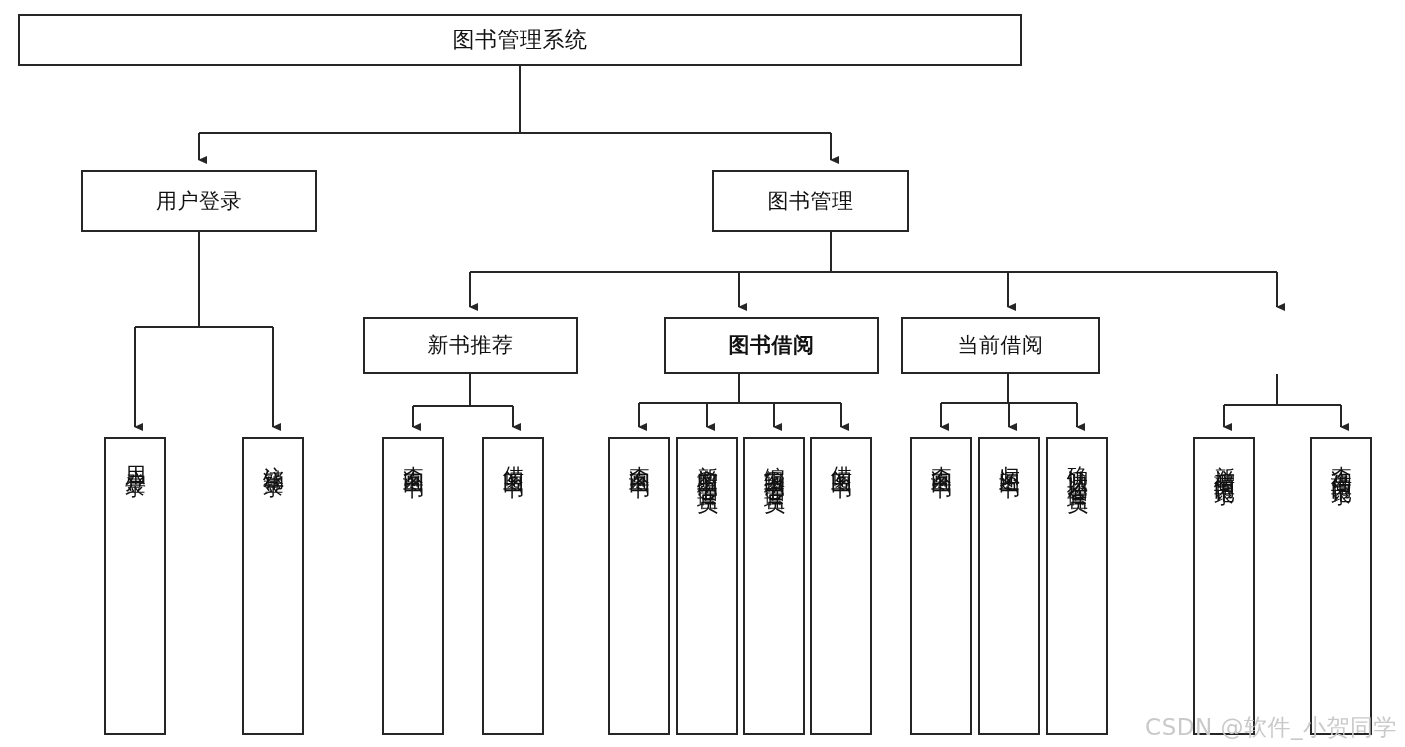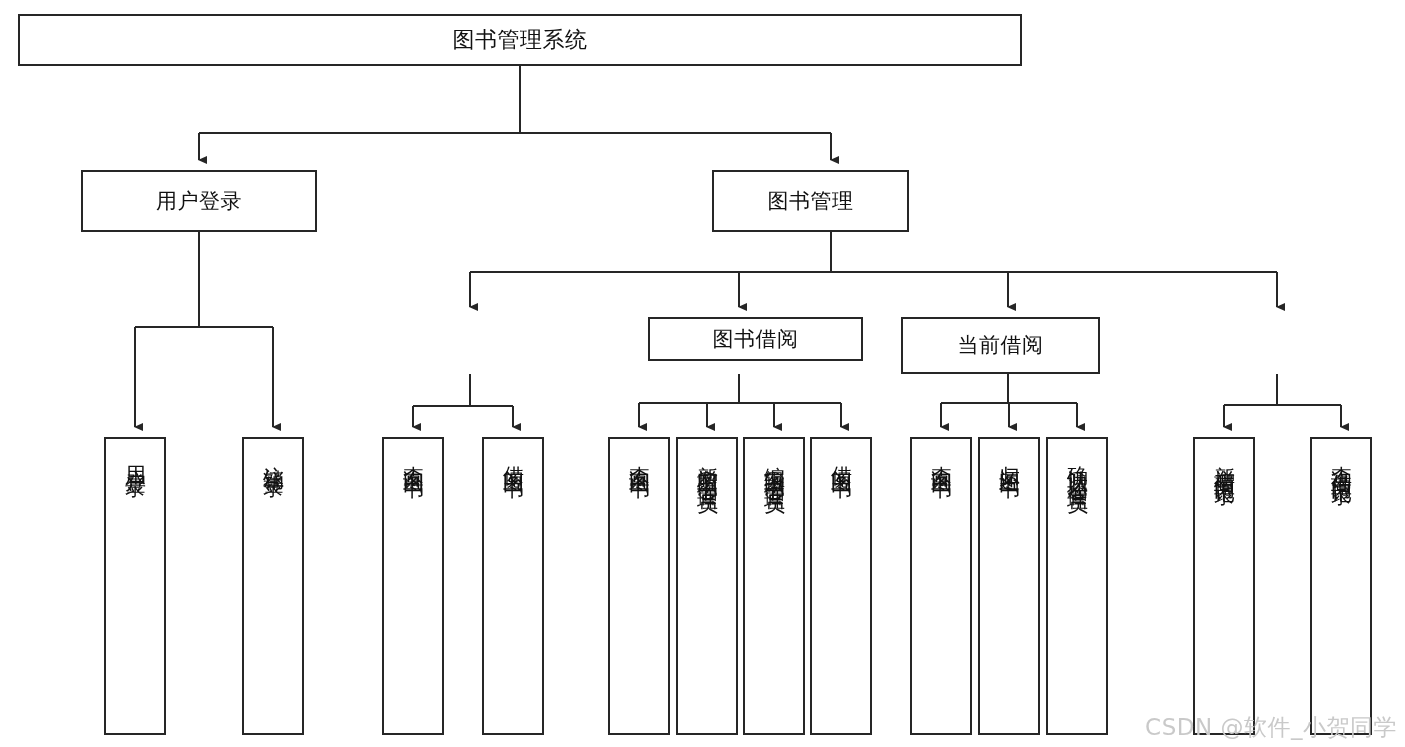--- a/index.html
+++ b/index.html
@@ -135,6 +135,9 @@
     <span class="cap">图书管理</span>
   </div>
 
+  <div class="node h-node" style="left:363px; top:317px; width:215px; height:57px;">
+    <span class="cap">新书推荐</span>
+  </div>
   <div class="node h-node" style="left:648px; top:317px; width:215px; height:44px;">
     <span class="cap">图书借阅</span>
   </div>

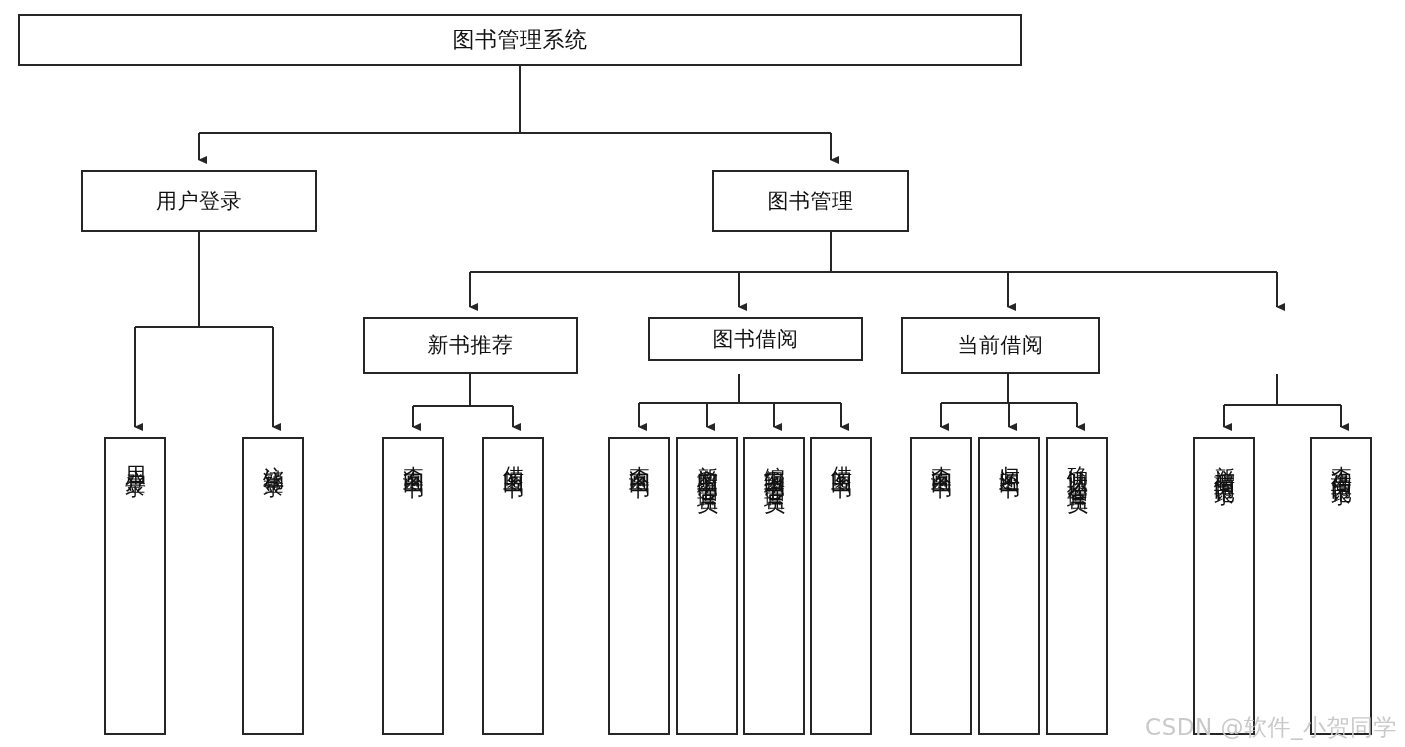--- a/index.html
+++ b/index.html
@@ -138,7 +138,7 @@
   <div class="node h-node" style="left:363px; top:317px; width:215px; height:57px;">
     <span class="cap">新书推荐</span>
   </div>
-  <div class="node h-node" style="left:648px; top:317px; width:215px; height:44px;">
+  <div class="node h-node" style="left:664px; top:317px; width:215px; height:57px;font-weight:bold;">
     <span class="cap">图书借阅</span>
   </div>
   <div class="node h-node" style="left:901px; top:317px; width:199px; height:57px;">

